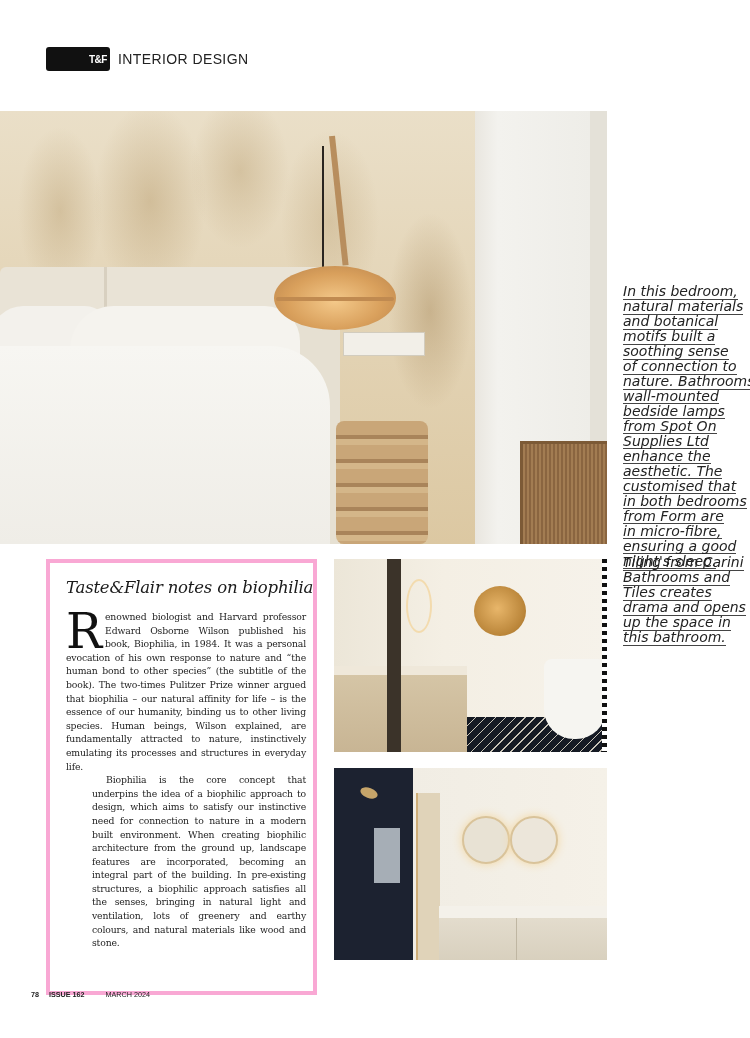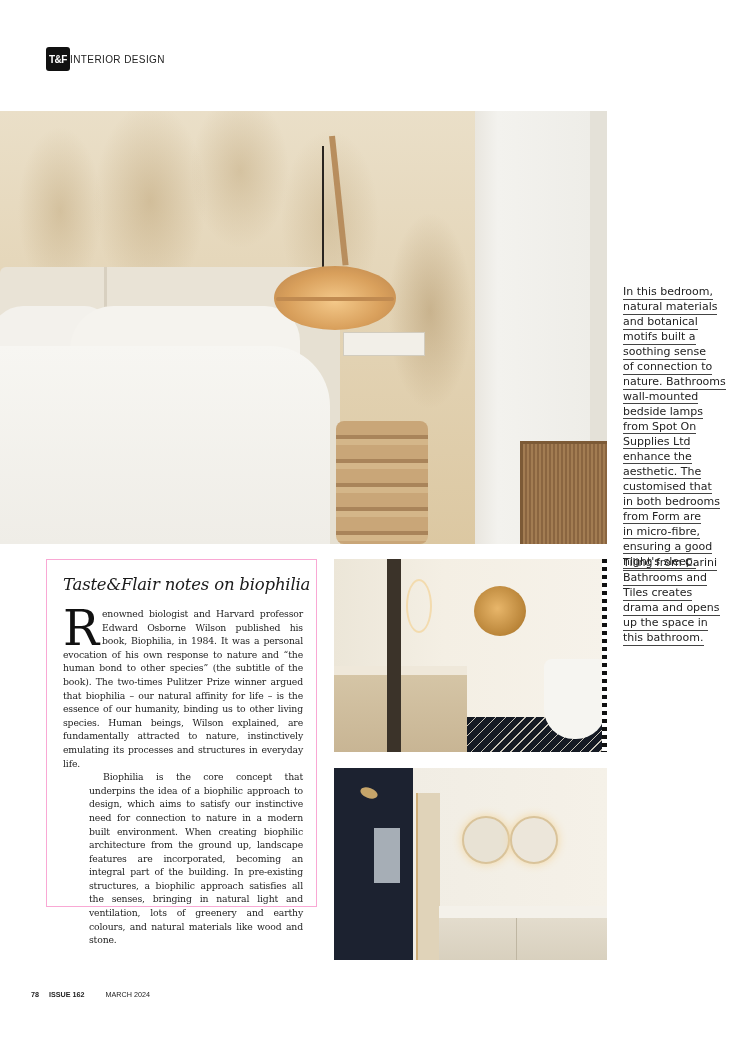--- a/index.html
+++ b/index.html
@@ -11,7 +11,7 @@
   .logo {
     width: 24px; height: 24px; background: #111; border-radius: 3px; color: #fff;
     font-family: "Liberation Sans", sans-serif; font-weight: bold; font-size: 10px;
-    display: flex; align-items: center; justify-content: center; letter-spacing: -0.5px;
+    display: flex; align-items: center; justify-content: center; letter-spacing: -0.5px; padding-left: 40px;
   }
   .section-label {
     font-family: "Liberation Sans", sans-serif; font-size: 10px;

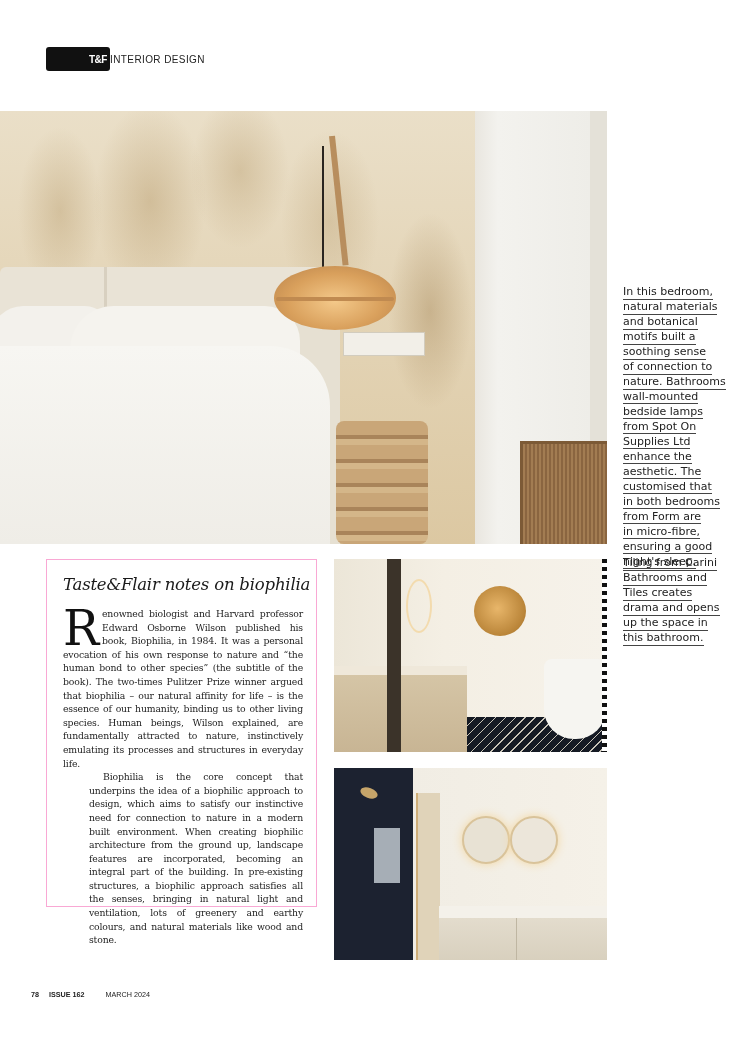--- a/index.html
+++ b/index.html
@@ -14,7 +14,7 @@
     display: flex; align-items: center; justify-content: center; letter-spacing: -0.5px; padding-left: 40px;
   }
   .section-label {
-    font-family: "Liberation Sans", sans-serif; font-size: 10px;
+    margin-left: 8px; font-family: "Liberation Sans", sans-serif; font-size: 14px;
     letter-spacing: 0.4px; color: #222;
   }
 

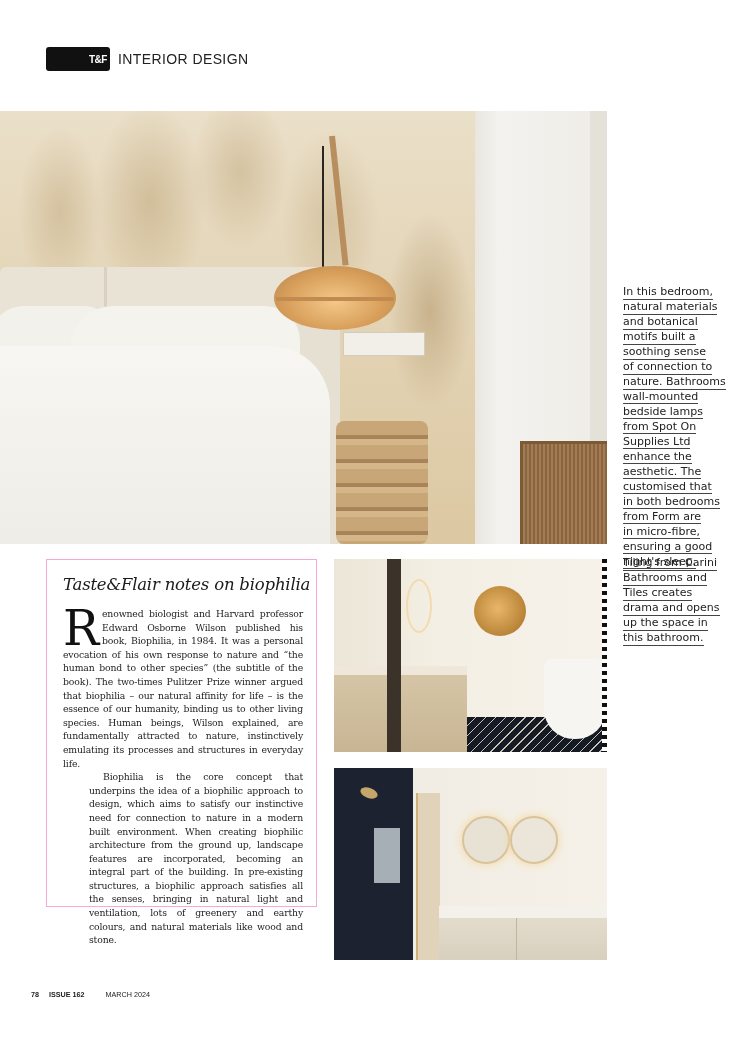--- a/index.html
+++ b/index.html
@@ -52,7 +52,7 @@
 
   
   .caption { position: absolute; left: 623px; width: 80px; font-family: "DejaVu Sans", sans-serif;
-    font-size: 11px; line-height: 13.6px; color: #222; }
+    font-style: italic; font-size: 14px; line-height: 13.6px; color: #222; }
   .caption .line { display: block; white-space: nowrap; border-bottom: 0.6px solid #444; width: fit-content; margin-bottom: 0.4px; }
   .caption-1 { top: 285px; }
   .caption-2 { top: 556px; }

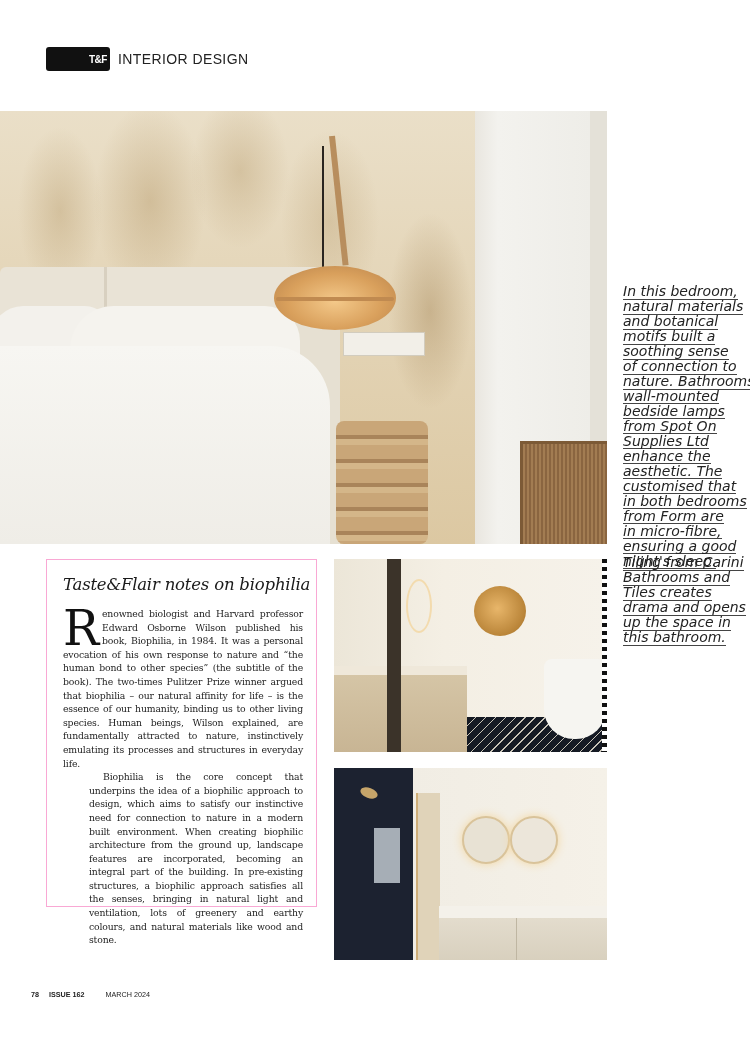--- a/index.html
+++ b/index.html
@@ -58,8 +58,8 @@
   .caption-2 { top: 556px; }
 
   
-  .sidebar-box { position: absolute; left: 46px; top: 559px; width: 271px; height: 348px;
-    border: 1px solid #f9a8d4; box-sizing: border-box; }
+  .sidebar-box { position: absolute; left: 46px; top: 559px; width: 271px; height: 436px;
+    border: 4px solid #f9a8d4; box-sizing: border-box; }
   .sidebar-title { position: absolute; left: 16px; top: 15px; font-family: "DejaVu Serif", serif;
     font-style: italic; font-size: 16.5px; color: #1a1a1a; white-space: nowrap; letter-spacing: -0.2px; }
   .sidebar-body { position: absolute; left: 16px; top: 47px; width: 240px; font-family: "DejaVu Serif", serif;

